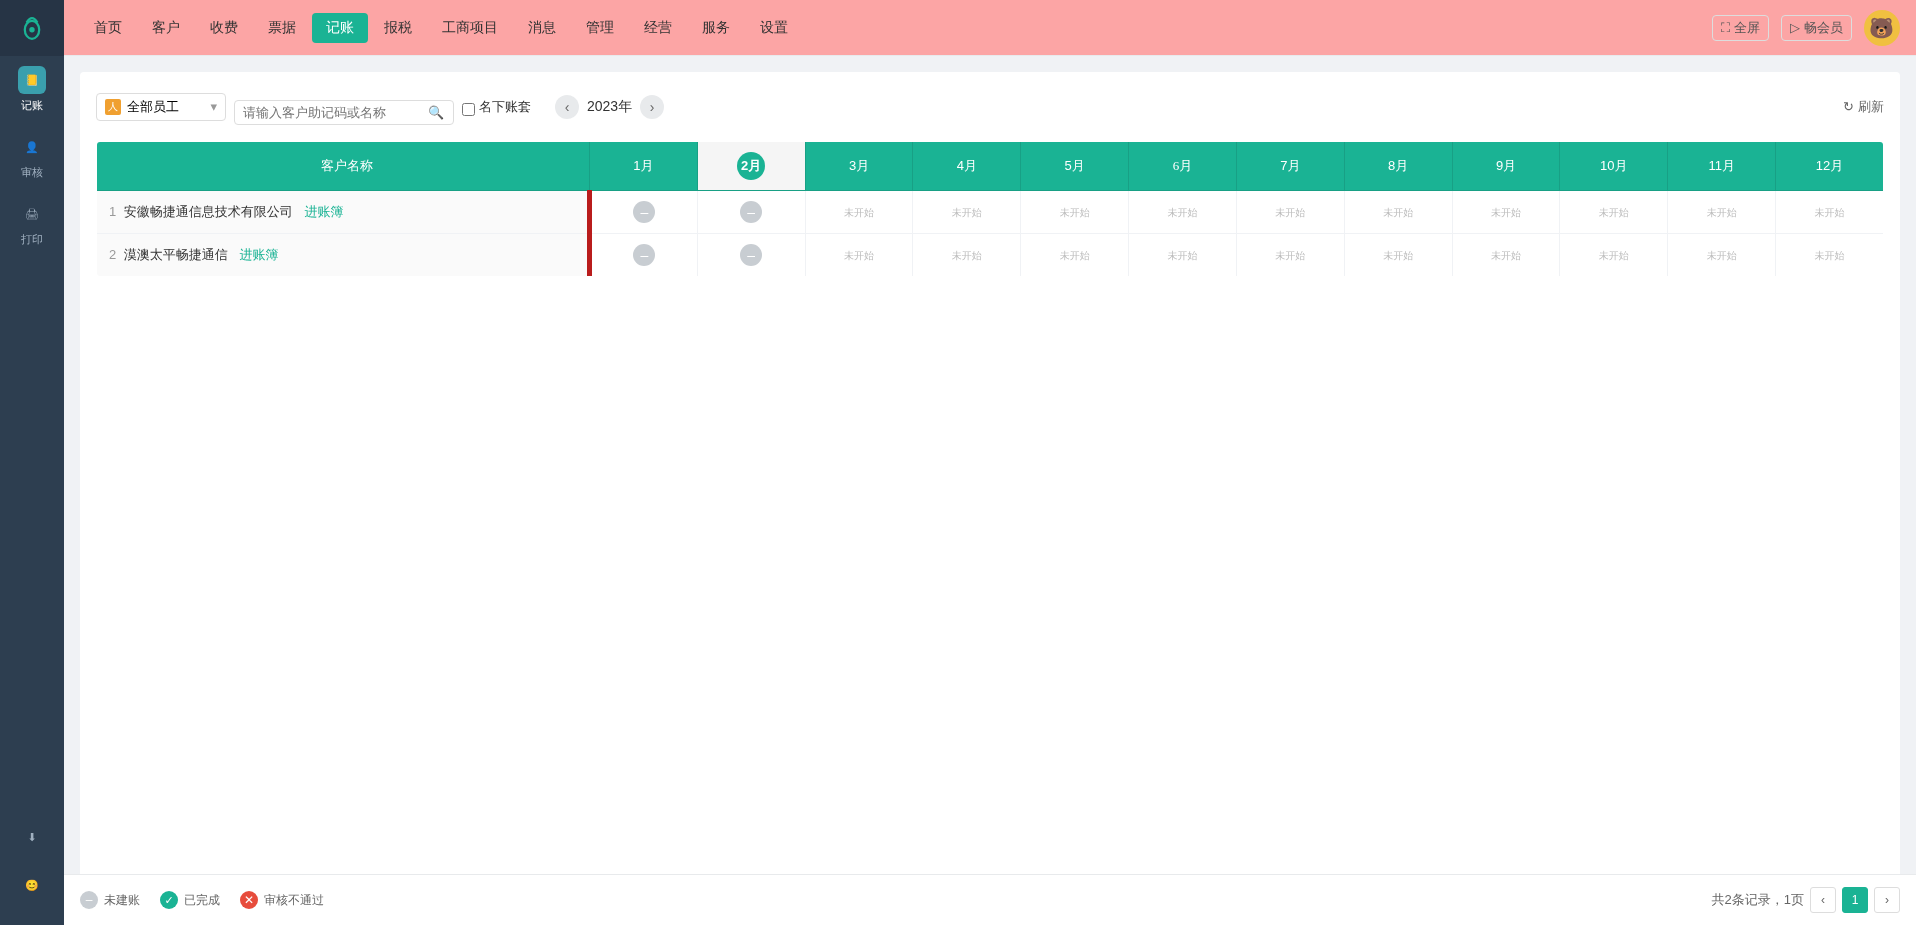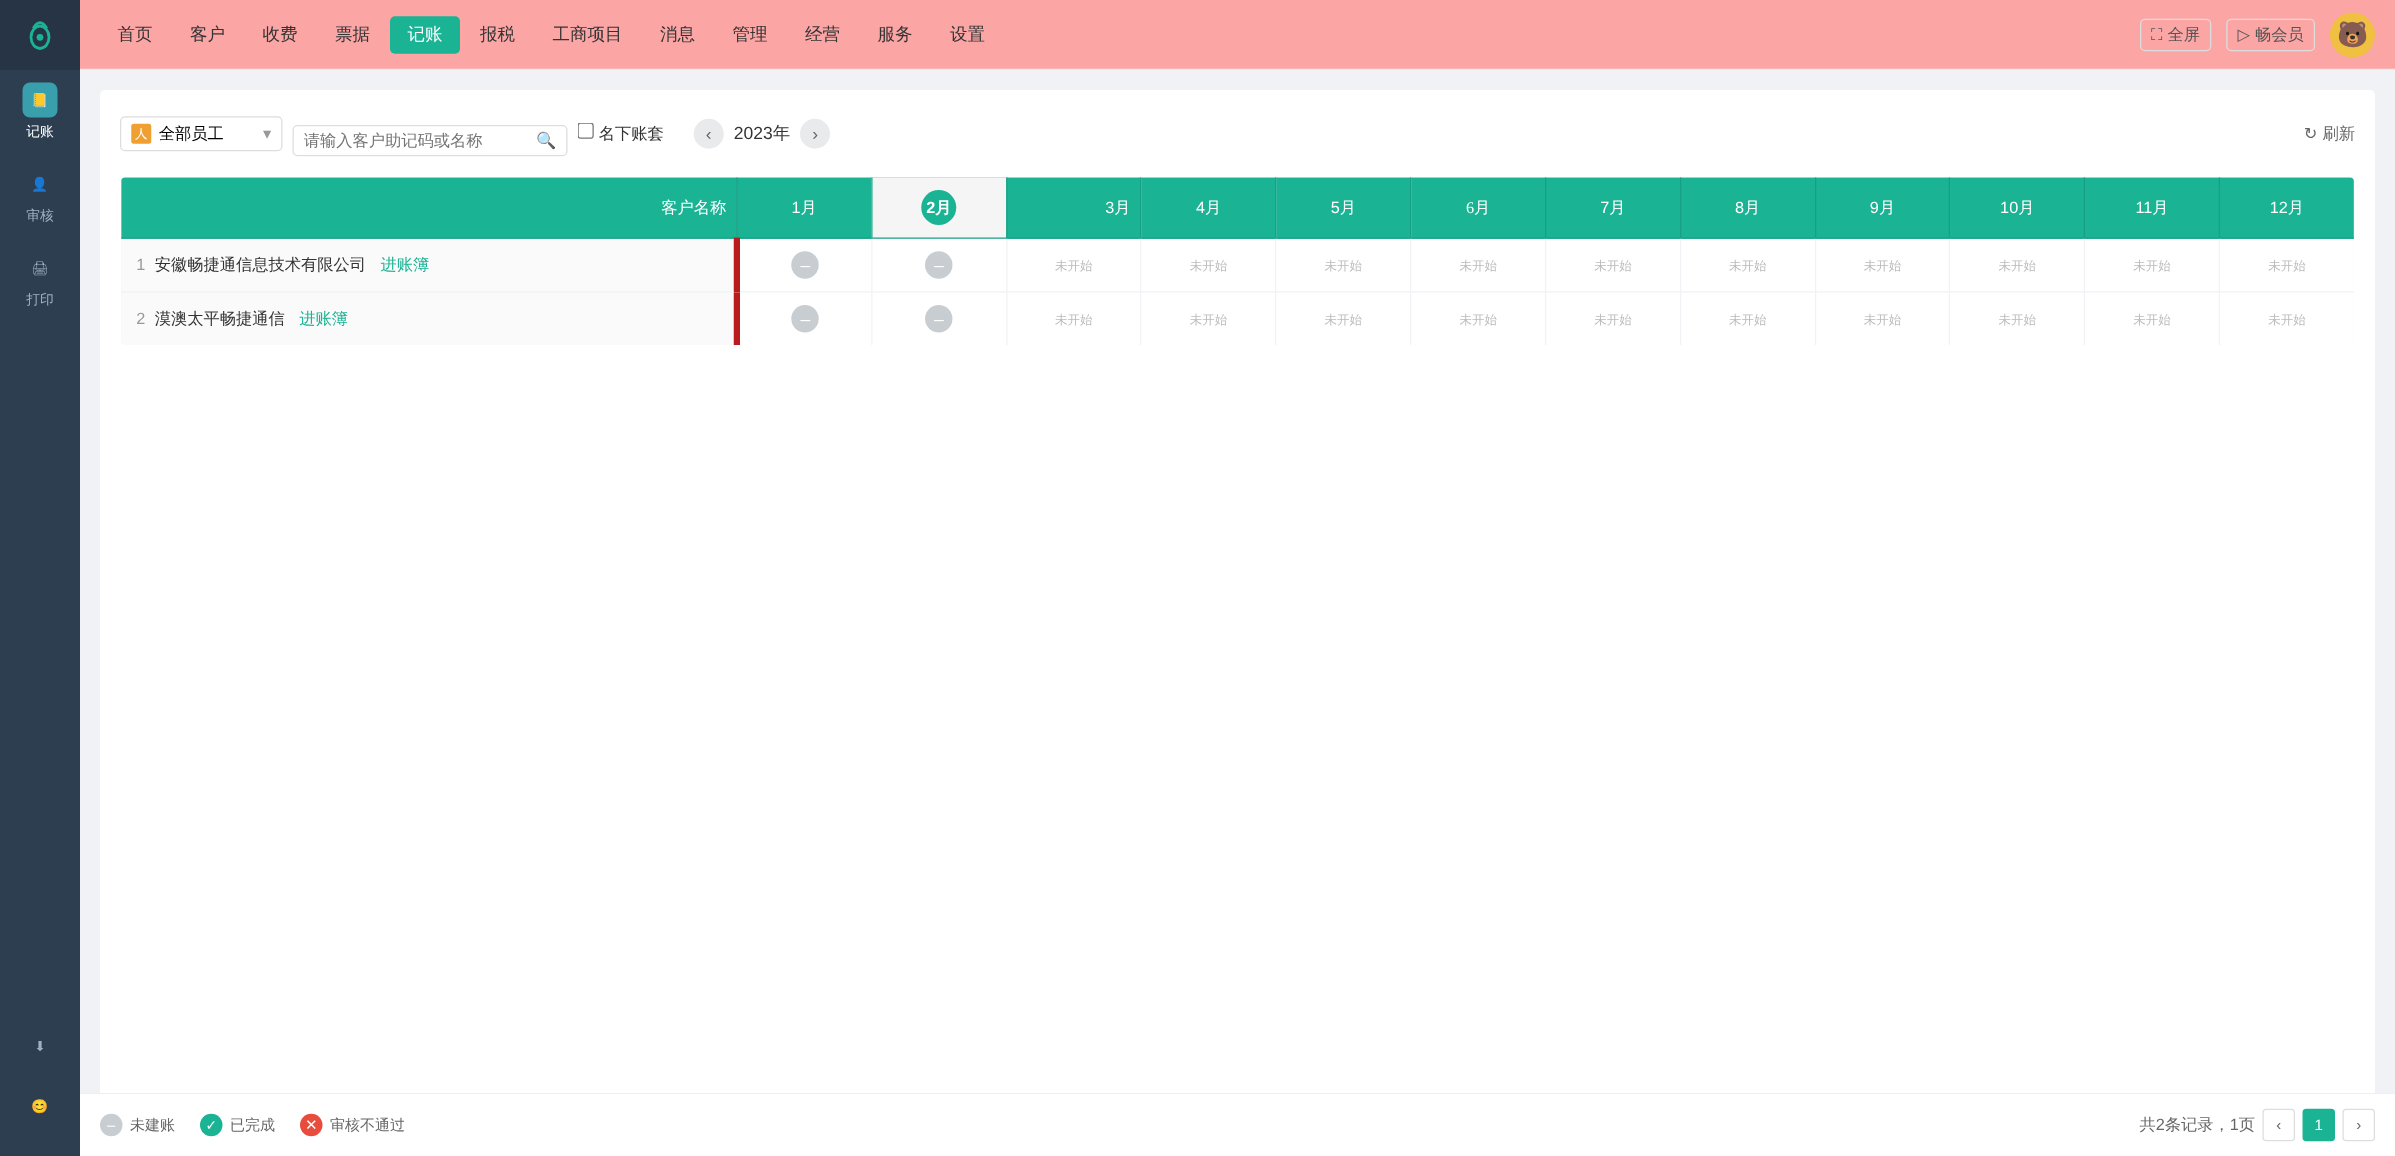--- a/index.html
+++ b/index.html
@@ -179,7 +179,7 @@
     }
     .checkbox-label {
       display: flex;
-      align-items: flex-start;
+      align-items: flex-end;
       gap: 4px;
       font-size: 13px;
       color: #333;

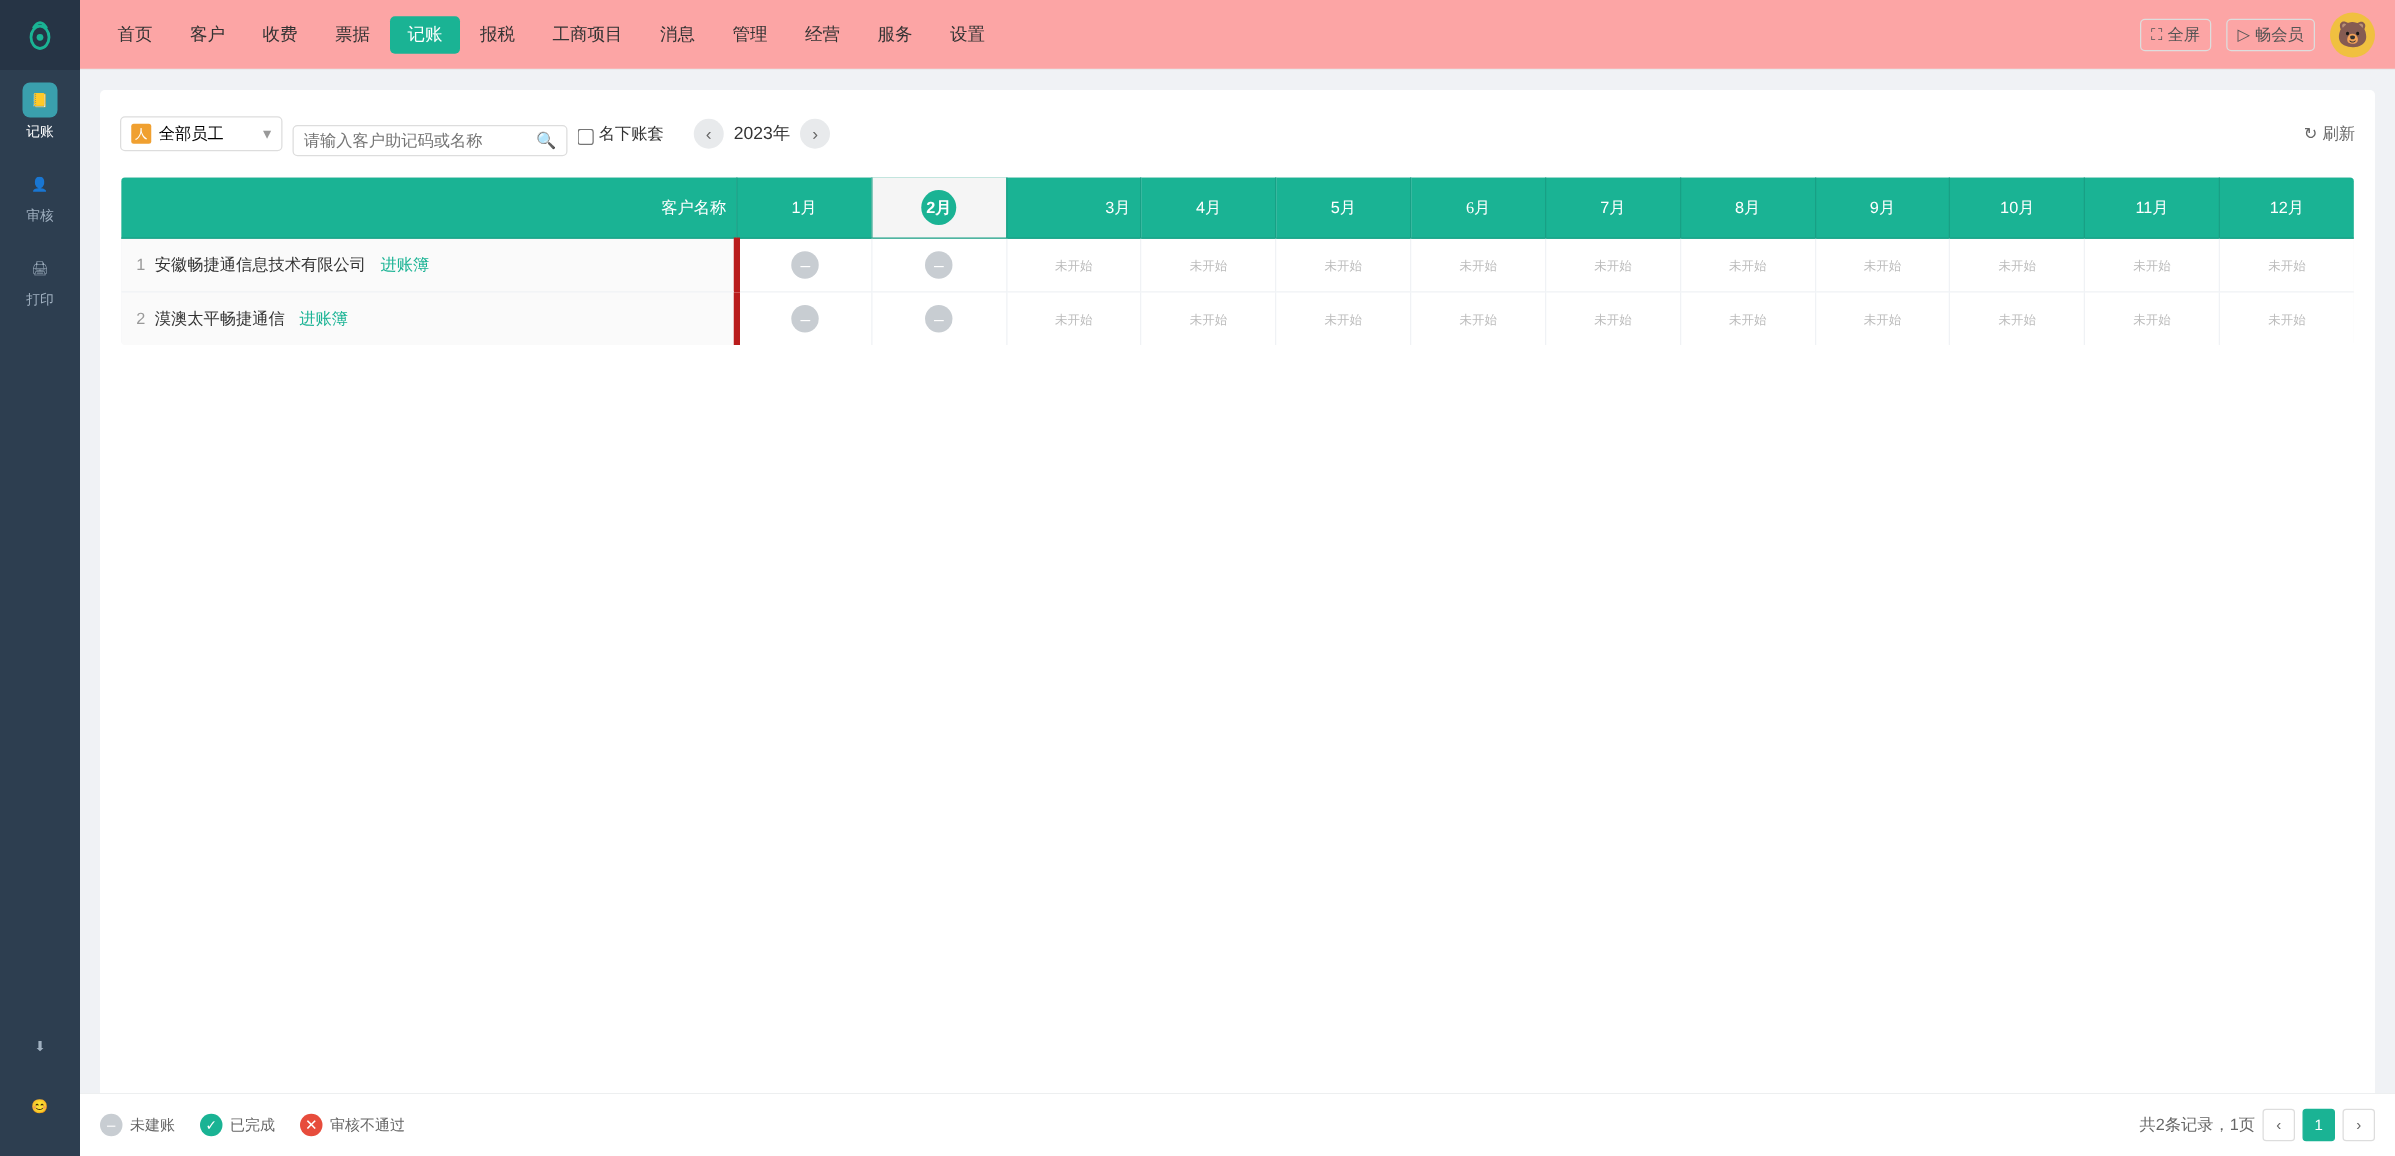--- a/index.html
+++ b/index.html
@@ -233,7 +233,7 @@
       border: 1px solid #18a085;
     }
     .accounts-table th.client-col {
-      text-align: right;
+      text-align: center;
       padding-left: 16px;
     }
     .month-circle {

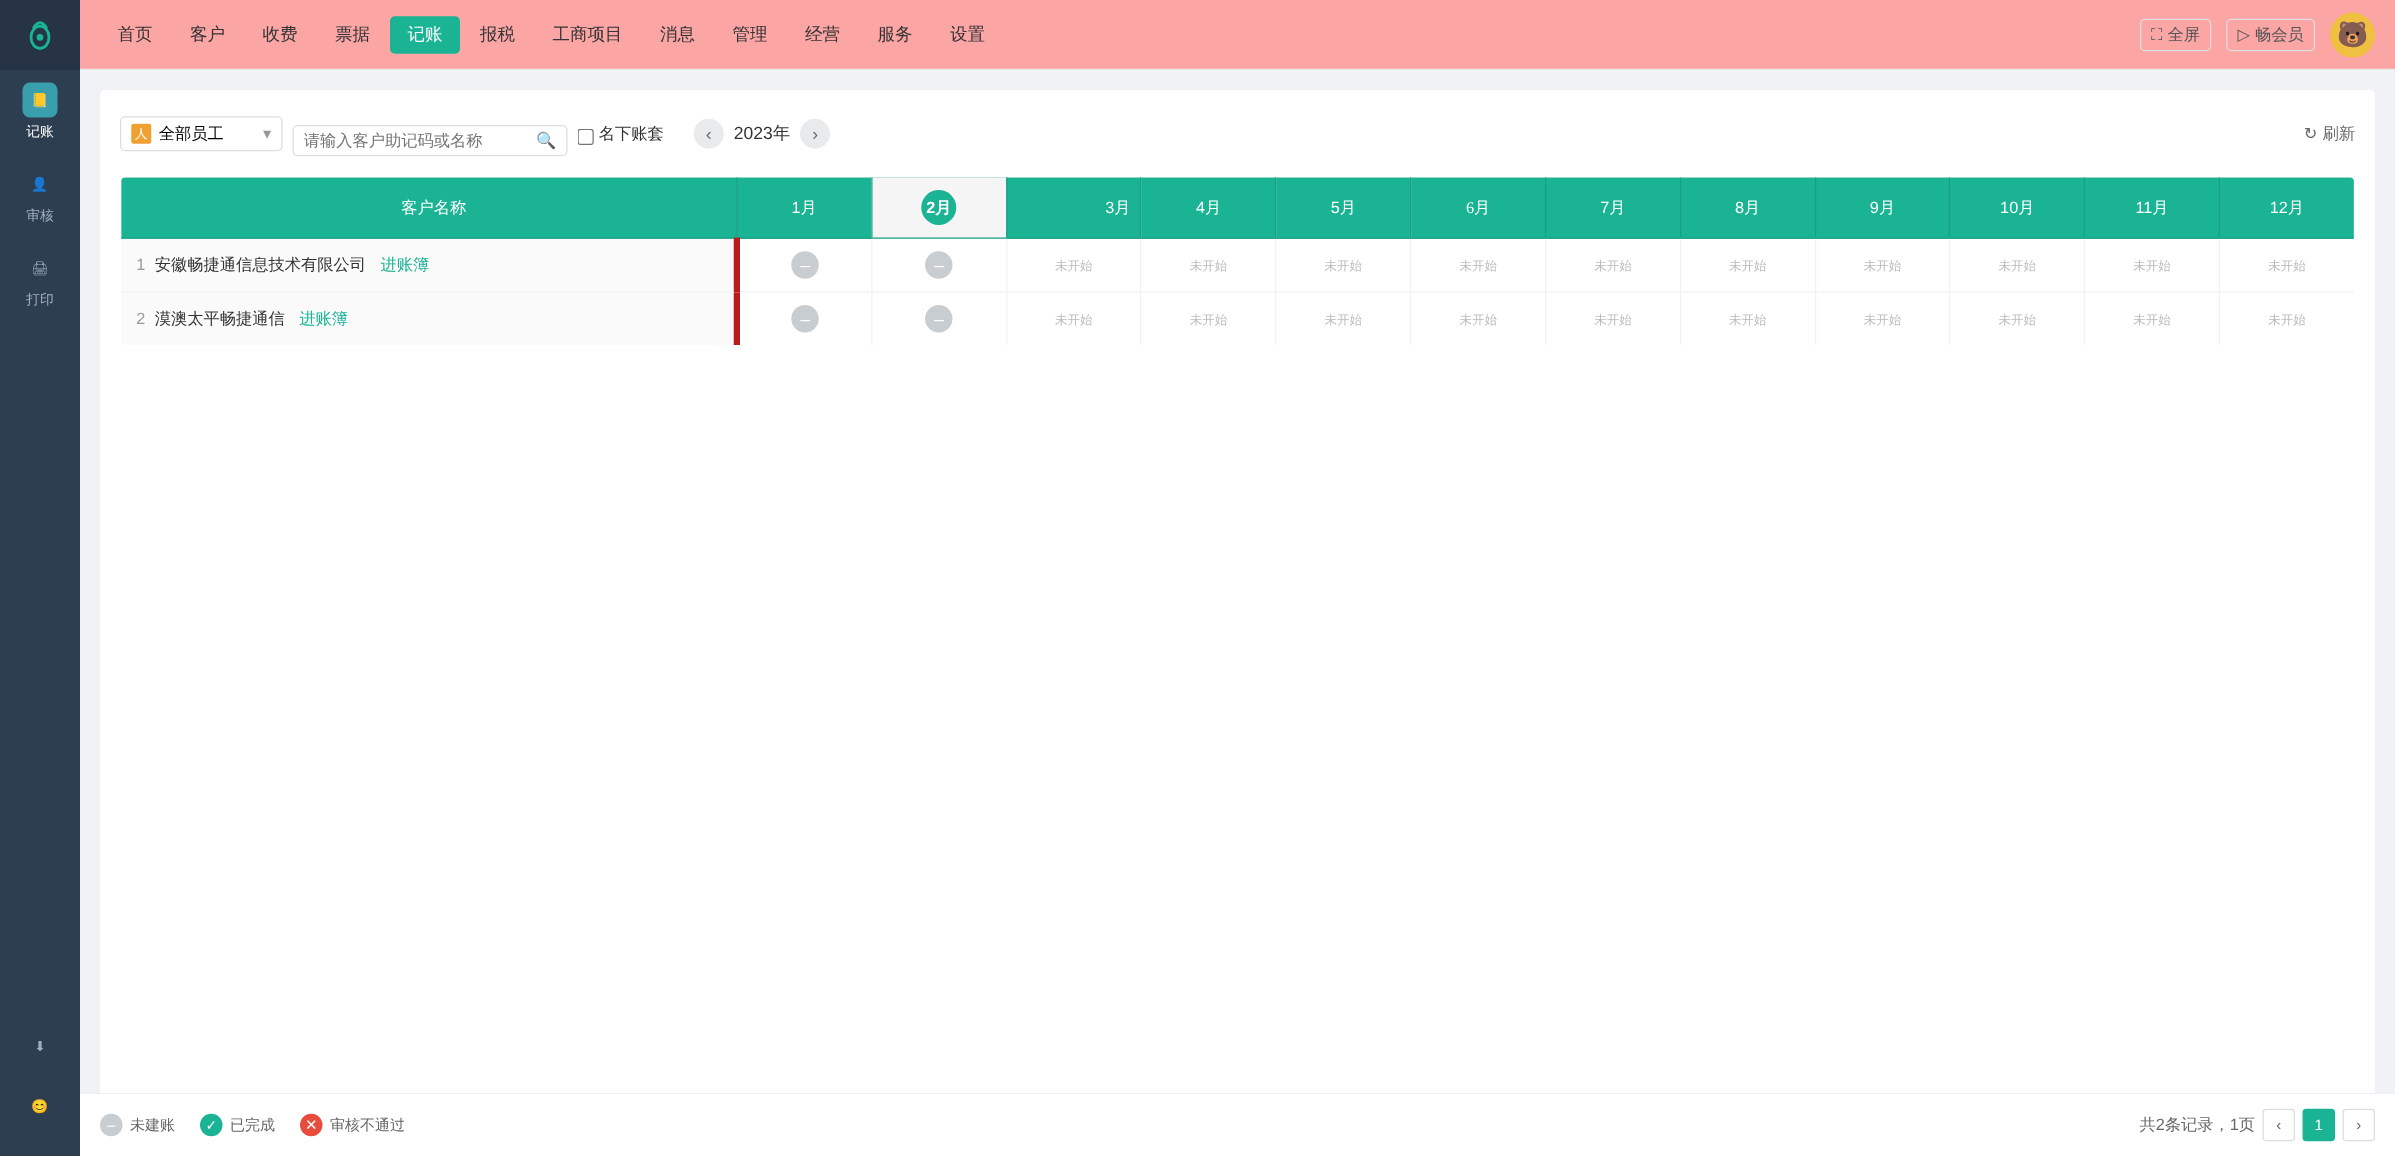--- a/index.html
+++ b/index.html
@@ -431,7 +431,7 @@
                 <th class="client-col" style="min-width: 320px;">客户名称</th>
                 <th style="min-width: 70px;">1月</th>
                 <th style="min-width: 70px; background: rgb(245, 245, 245);"><span class="month-circle">2月</span></th>
-                <th style="min-width: 70px; text-align: right;">3月</th>
+                <th style="min-width: 70px;">3月</th>
                 <th style="min-width: 70px;">4月</th>
                 <th style="min-width: 70px;">5月</th>
                 <th style="min-width: 70px; font-family: Liberation Serif, serif;">6月</th>

